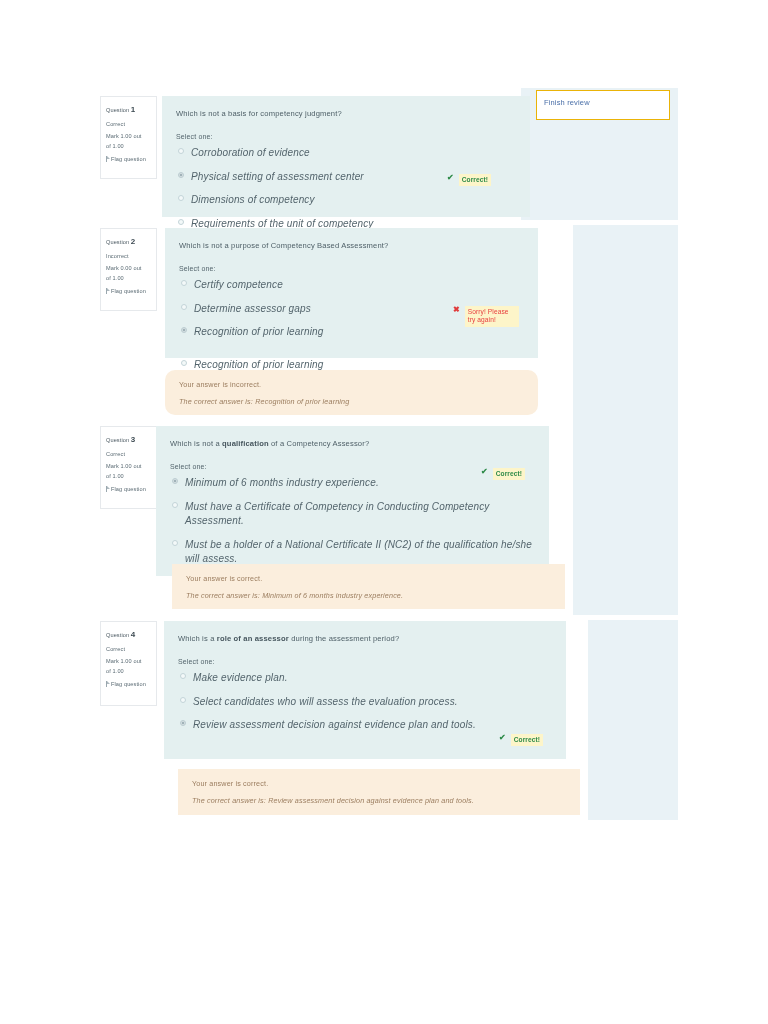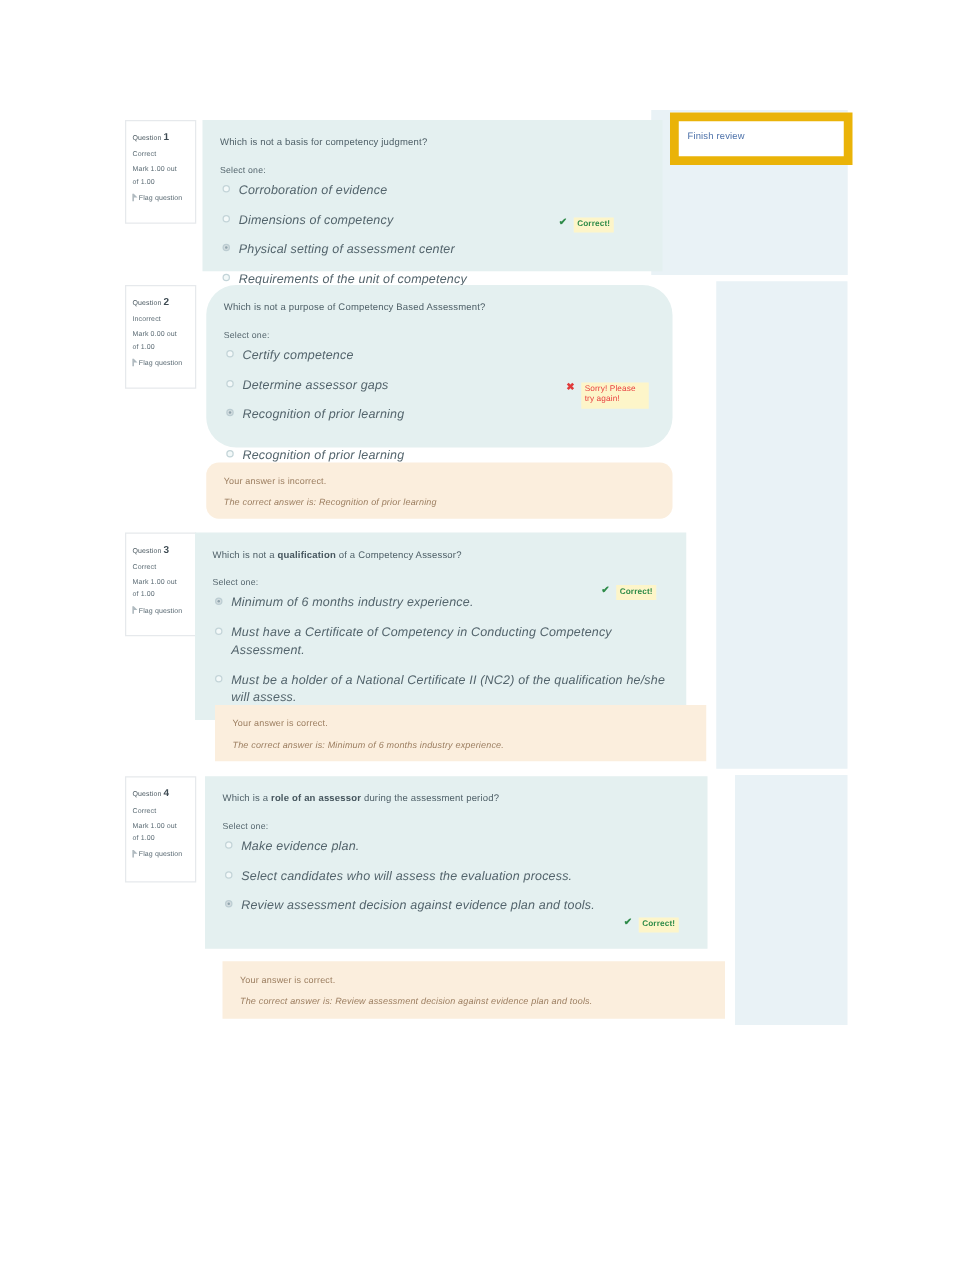--- a/index.html
+++ b/index.html
@@ -37,7 +37,7 @@
     width: 132px;
     height: 28px;
     background: #ffffff;
-    border: 7px solid #eab308;
+    border: 1px solid #eab308;
   }
   #finish-review-link {
     position: absolute;

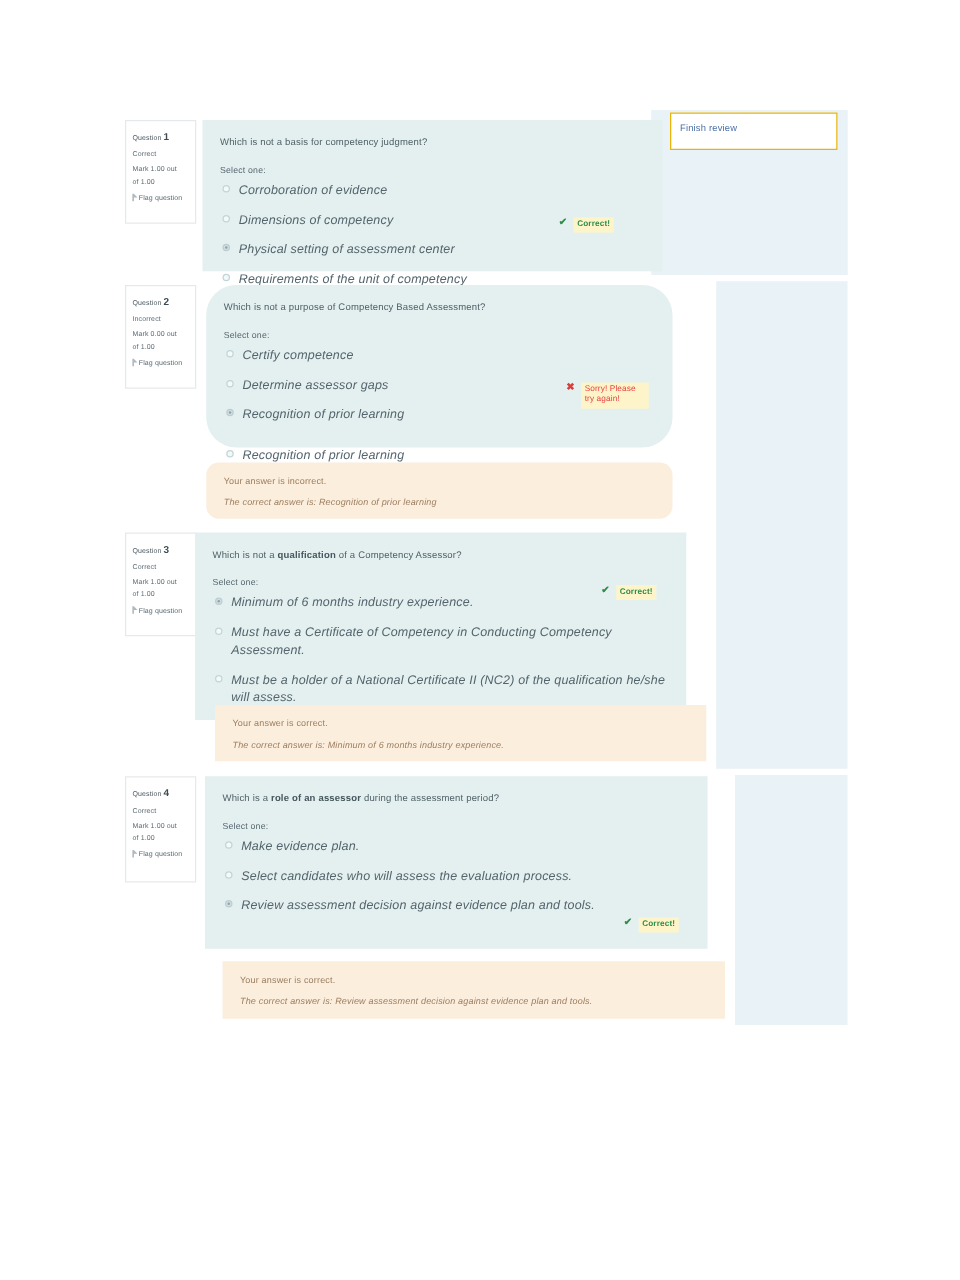--- a/index.html
+++ b/index.html
@@ -236,8 +236,8 @@
           </div>
           <ul class="answers">
             <li class="answer"><span class="radio"></span><span>Corroboration of evidence</span></li>
+            <li class="answer"><span class="radio checked"></span><span>Physical setting of assessment center</span></li>
             <li class="answer"><span class="radio"></span><span>Dimensions of competency</span></li>
-            <li class="answer"><span class="radio checked"></span><span>Physical setting of assessment center</span></li>
             <li class="answer"><span class="radio"></span><span>Requirements of the unit of competency</span></li>
           </ul>
         </div>

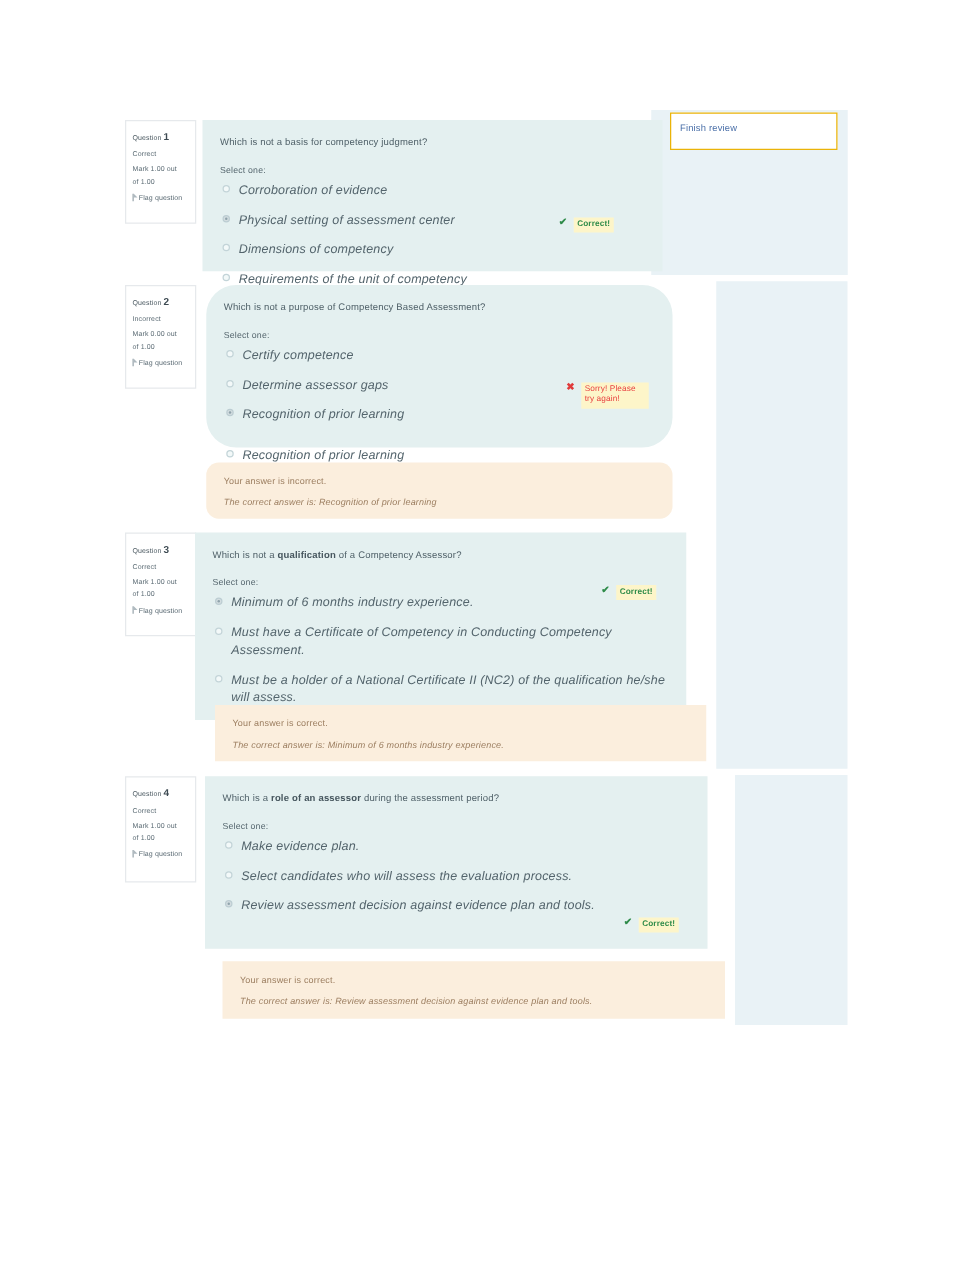--- a/index.html
+++ b/index.html
@@ -249,7 +249,7 @@
           <div class="qmark"><span>Mark 0.00 out</span><br><span>of 1.00</span></div>
           <div class="qflag"><span class="flag-icon"></span><span>Flag question</span></div>
         </div>
-        <div class="qbody" style="left: 65px; top: 0px; width: 373px; height: 130px; border-radius: 24px;">
+        <div class="qbody" style="left: 65px; top: 0px; width: 373px; height: 130px;">
           <p class="qtext"><span>Which is not a purpose of Competency Based Assessment?</span></p>
           <p class="select-one">Select one:</p>
           <div class="verdict bad" style="left: 288px; top: 78px;">

